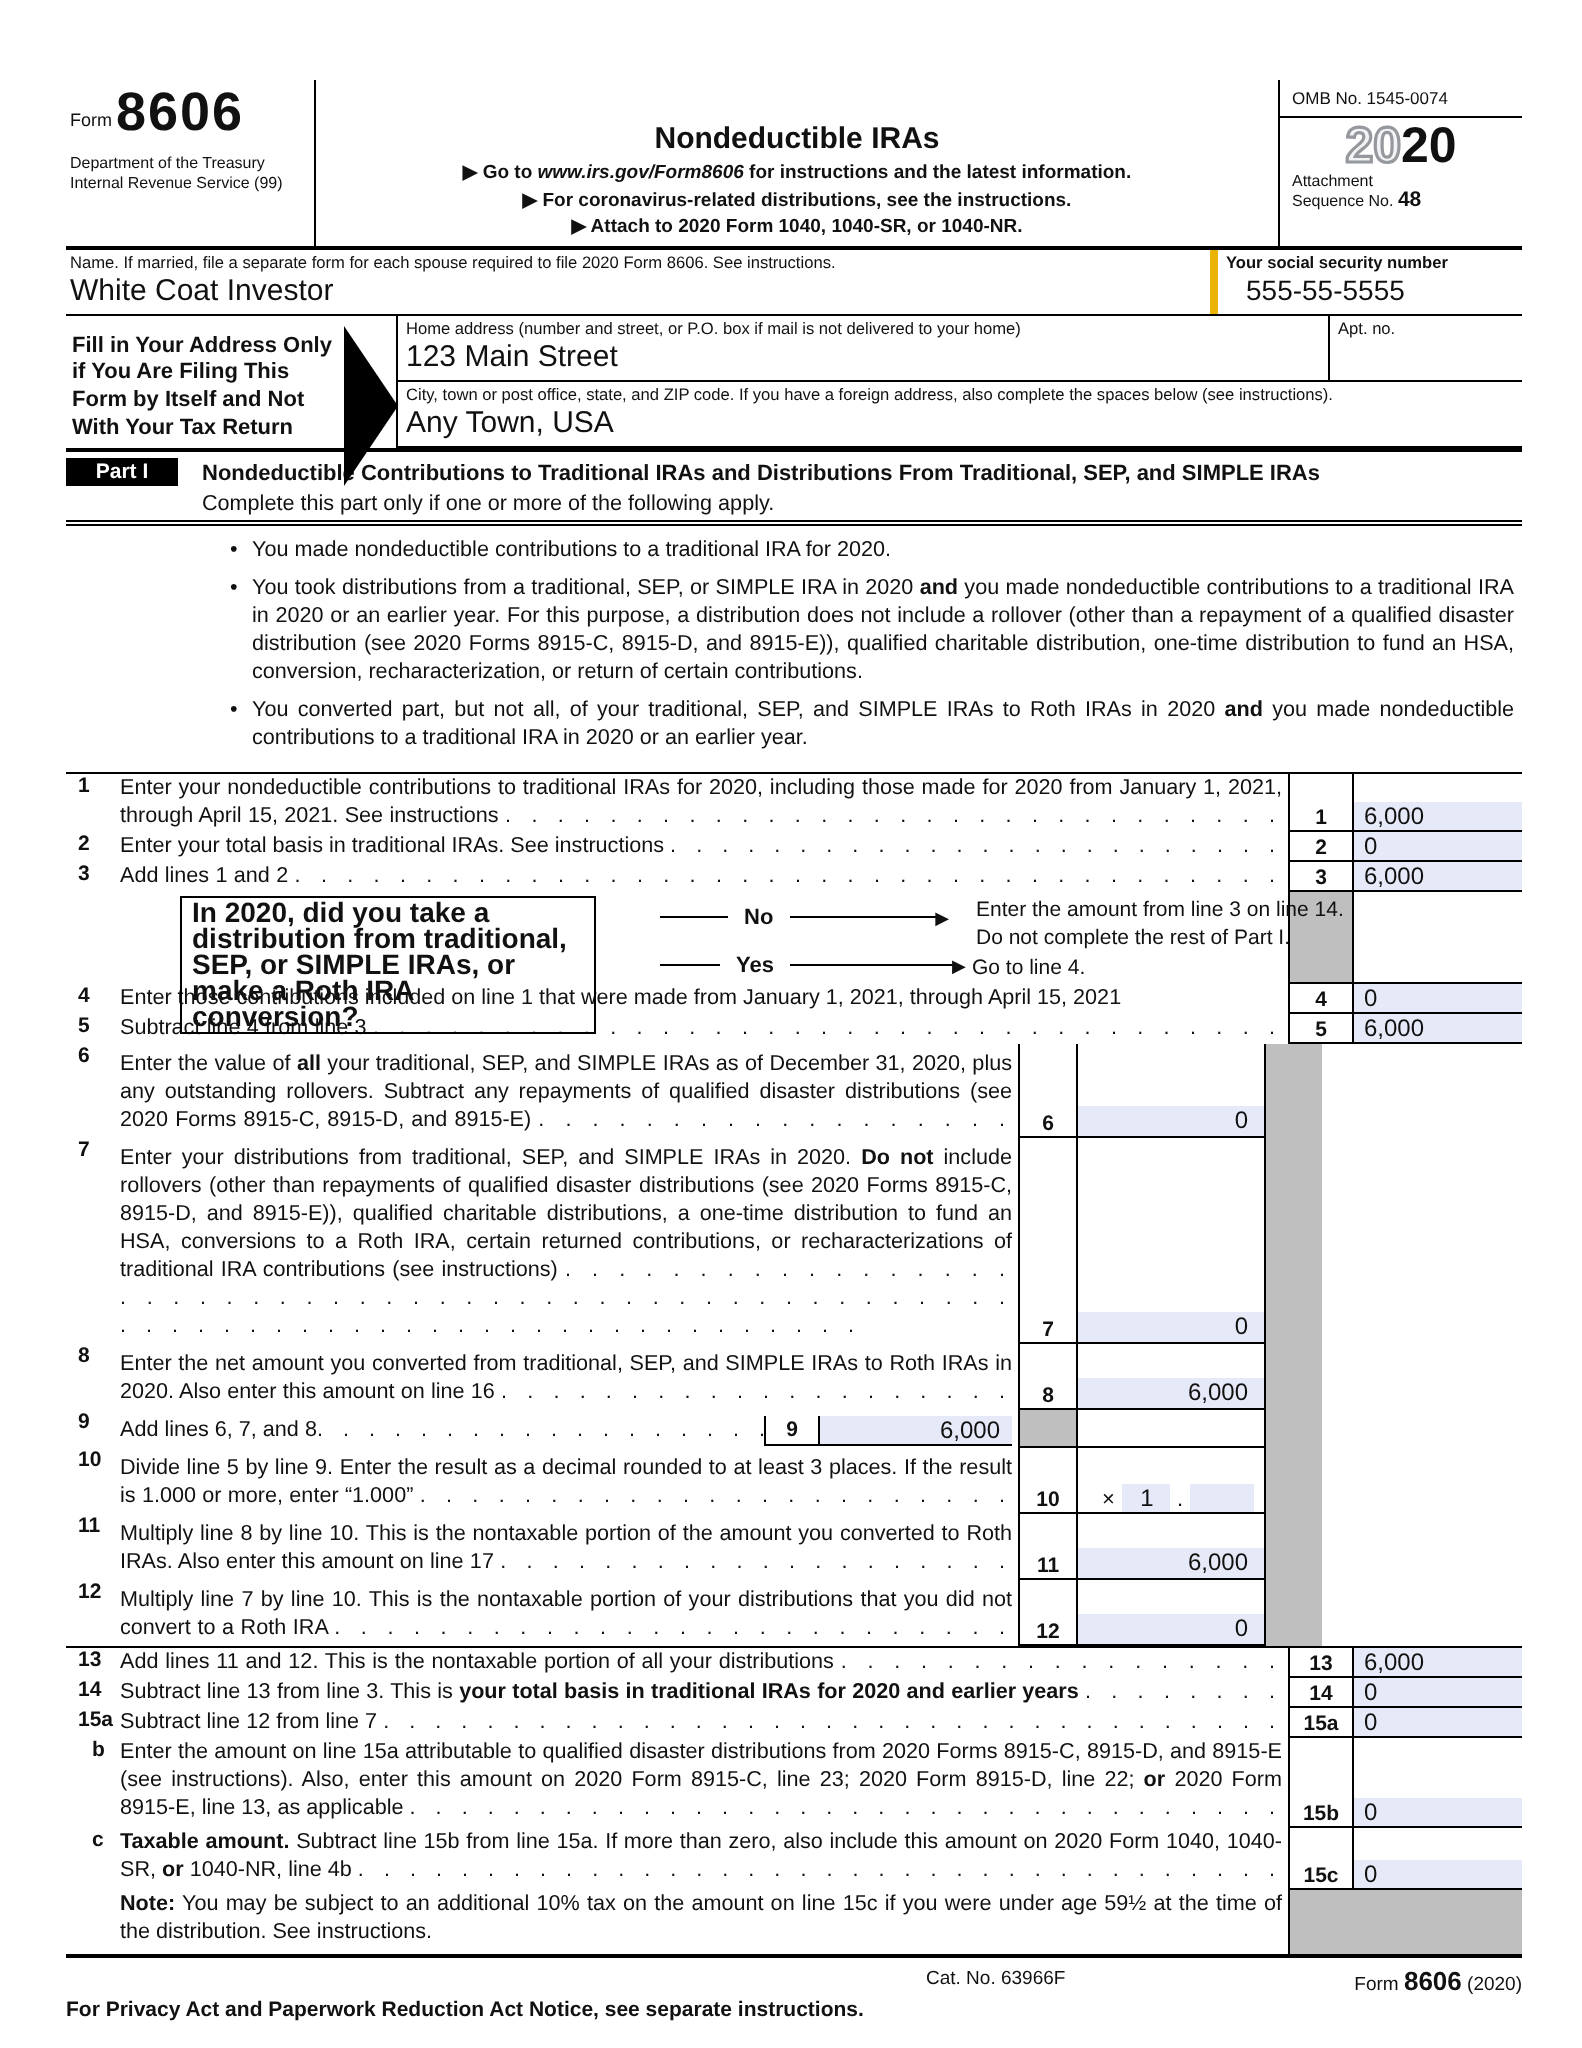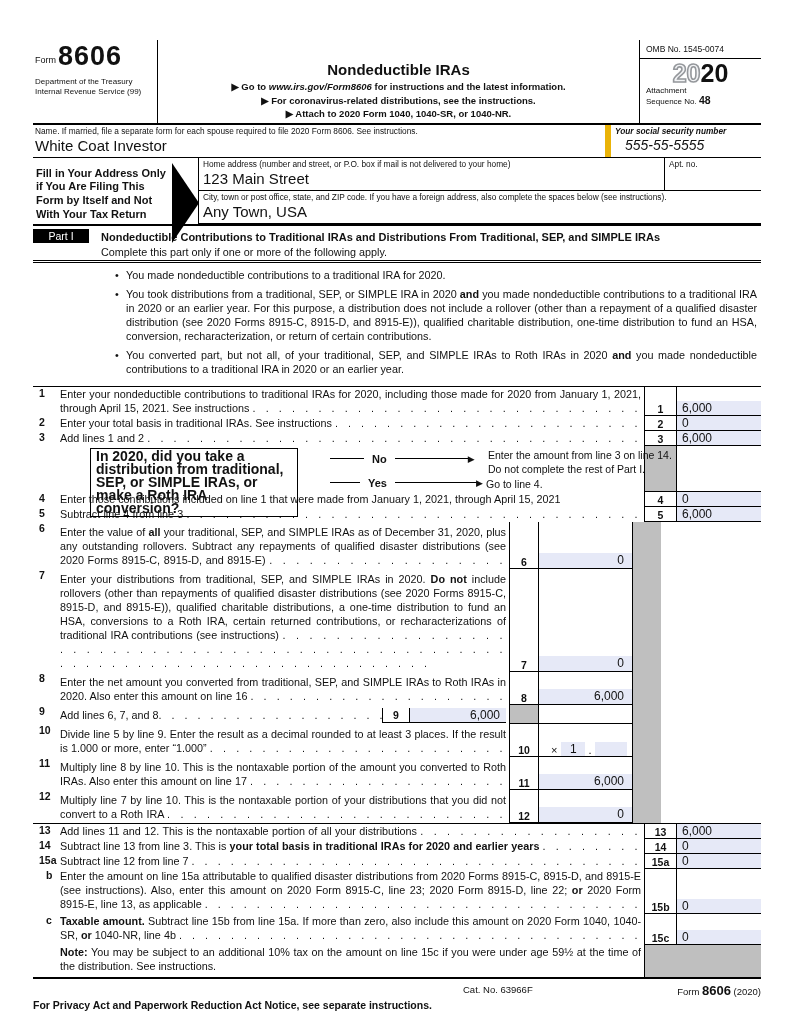--- a/index.html
+++ b/index.html
@@ -32,7 +32,7 @@
   .lab { font-size:8.3px; line-height:10px; }
   .lab.b { font-weight:bold; }
   .fieldval { font-size:15px; line-height:19px; }
-  .ssn-cell { width:156px; border-left:6px solid #eab308; padding:1px 4px 2px;font-style:italic; }
+  .ssn-cell { width:156px; border-left:4px solid #eab308; padding:1px 4px 2px; }
   .ssn-cell .fieldval { font-size:14px; padding-left:10px; }
 
   

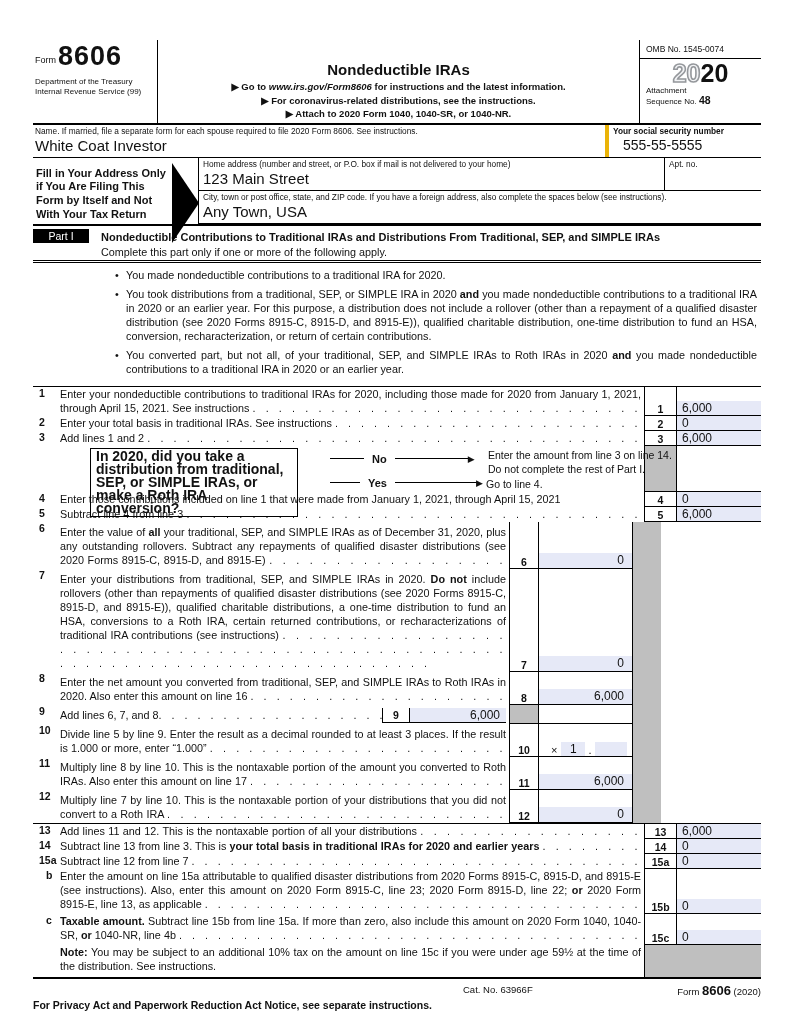--- a/index.html
+++ b/index.html
@@ -52,7 +52,7 @@
 
   
   .part-hdr { display:flex; align-items:flex-start; padding:3px 0 0; }
-  .badge { background:#000; color:#fff; font-weight:normal; font-size:10.5px; width:56px; text-align:center; padding:1px 0; margin-right:12px; }
+  .badge { background:#000; color:#fff; font-weight:bold; font-size:10.5px; width:56px; text-align:center; padding:1px 0; margin-right:12px; }
   .pt-title { font-size:11px; font-weight:bold; line-height:14px; padding-top:1px; }
   .pt-sub { font-size:10.8px; margin-left:68px; padding:2px 0 2px; }
   .dblrule { height:3px; border-top:1px solid #000; border-bottom:1px solid #000; }

